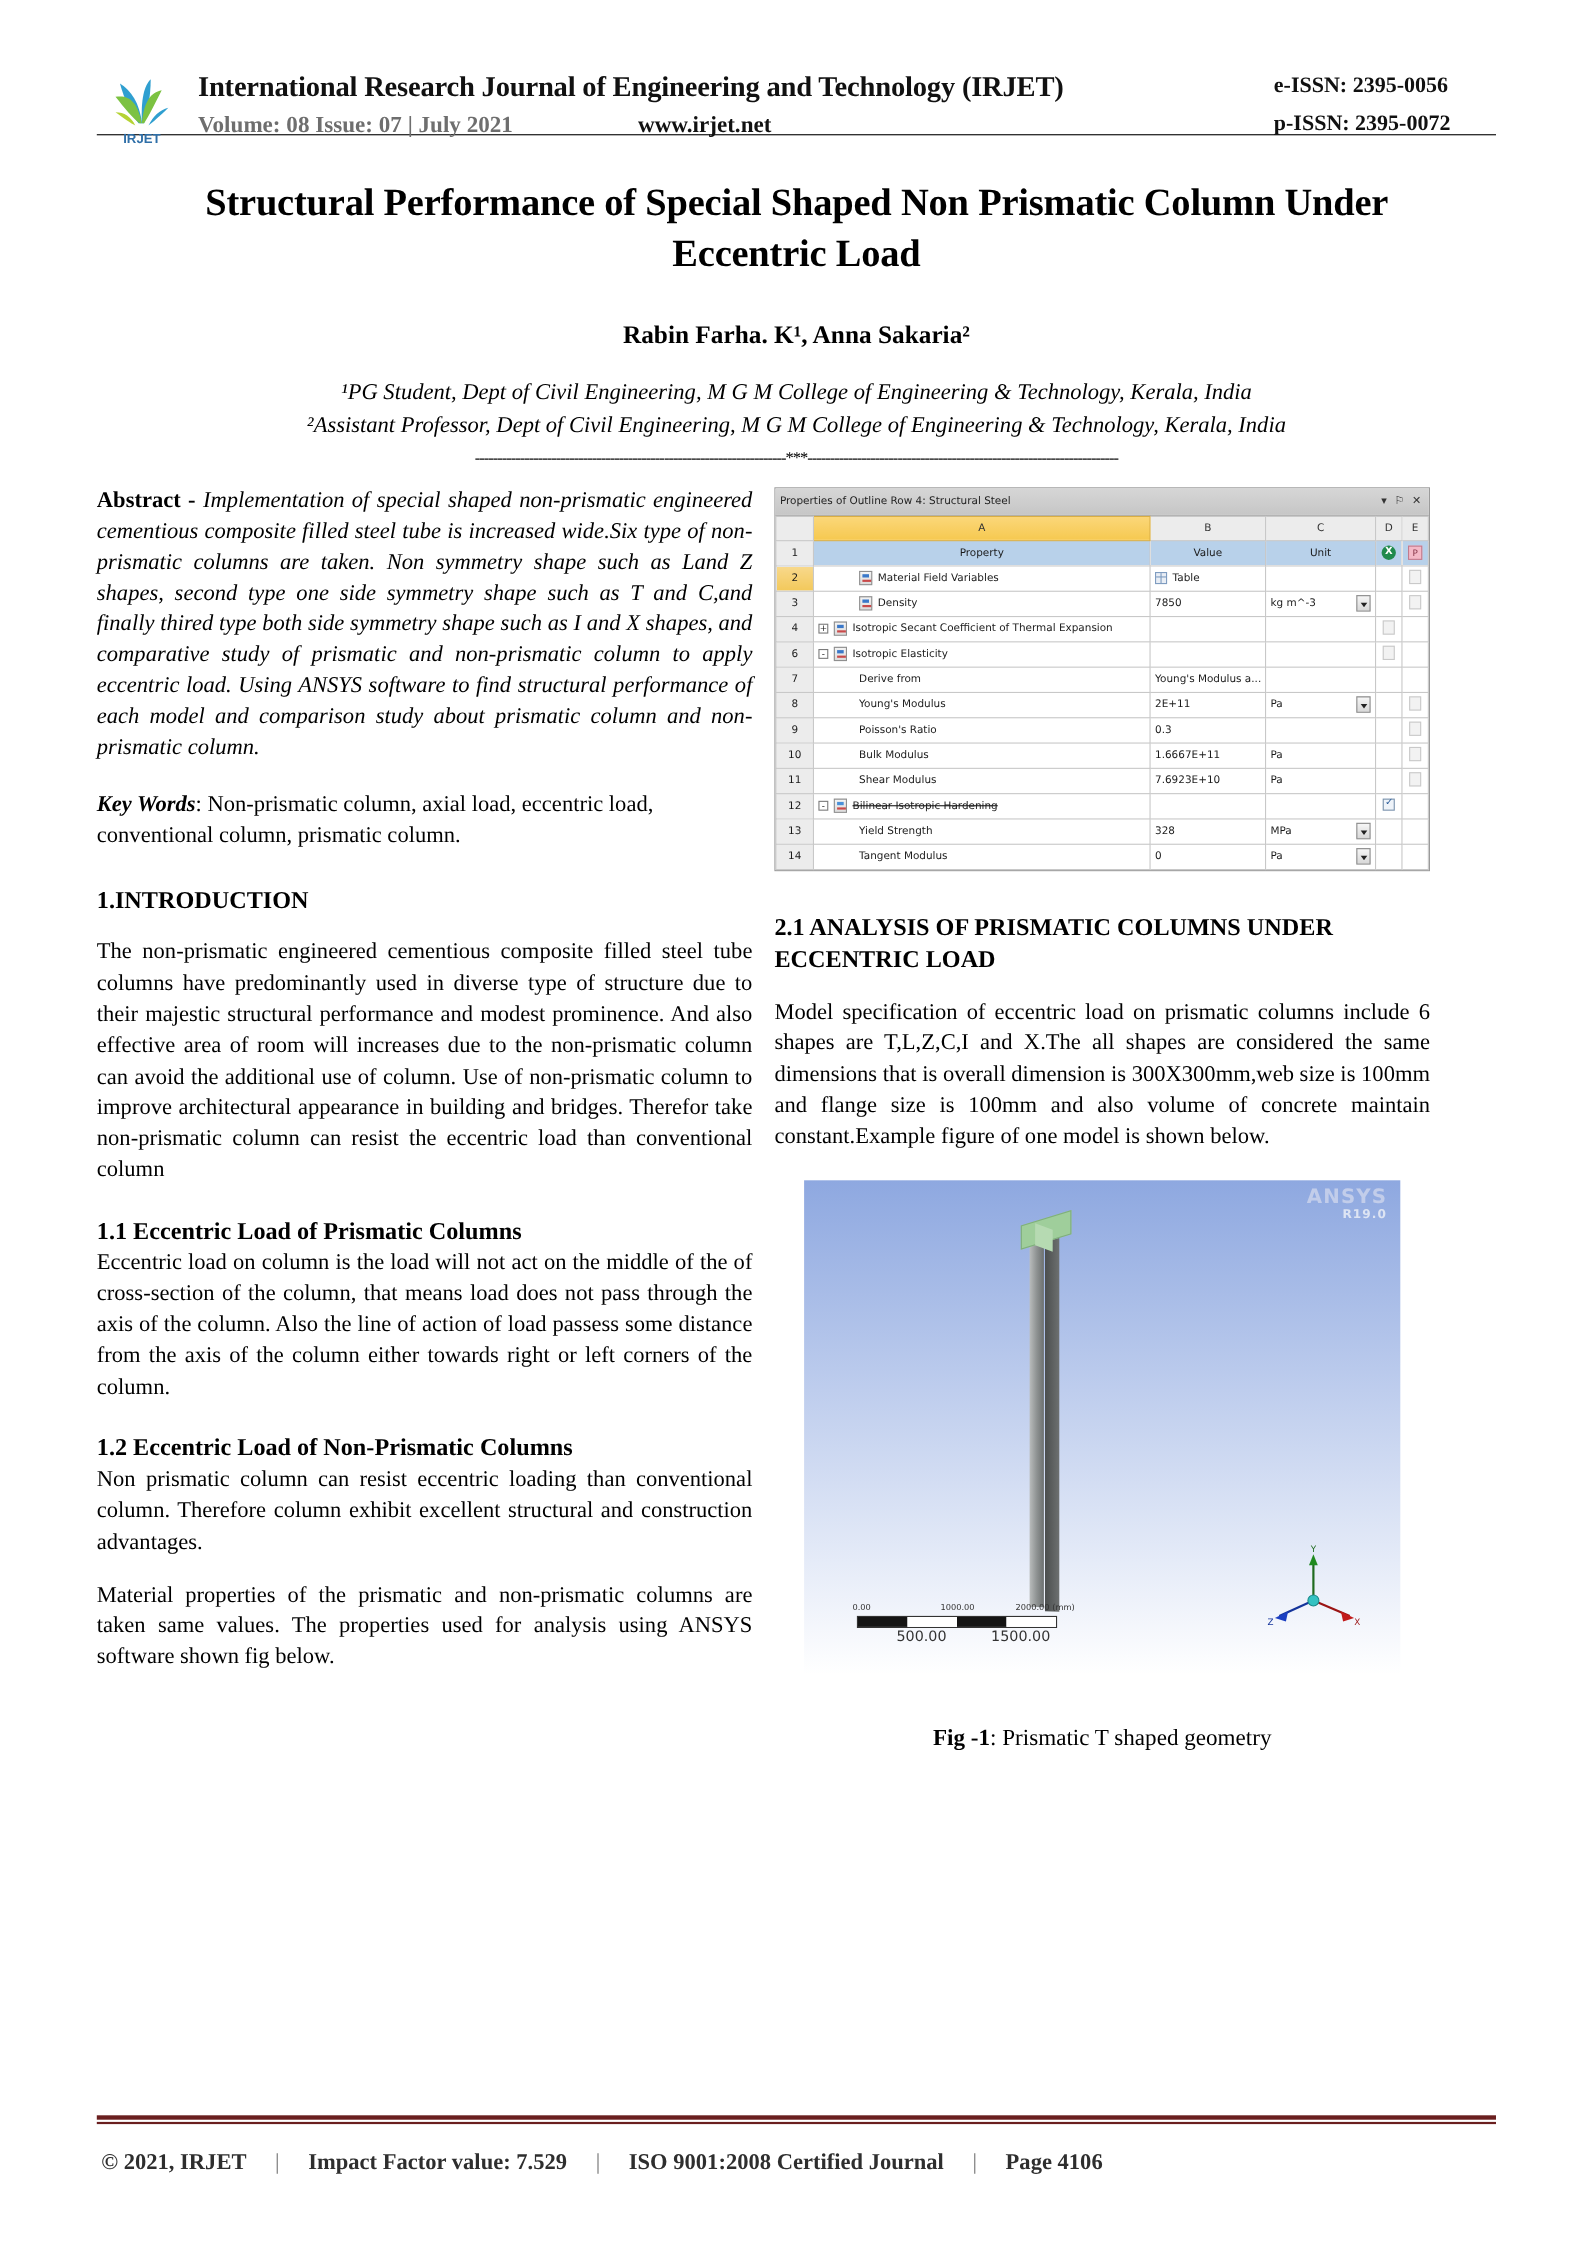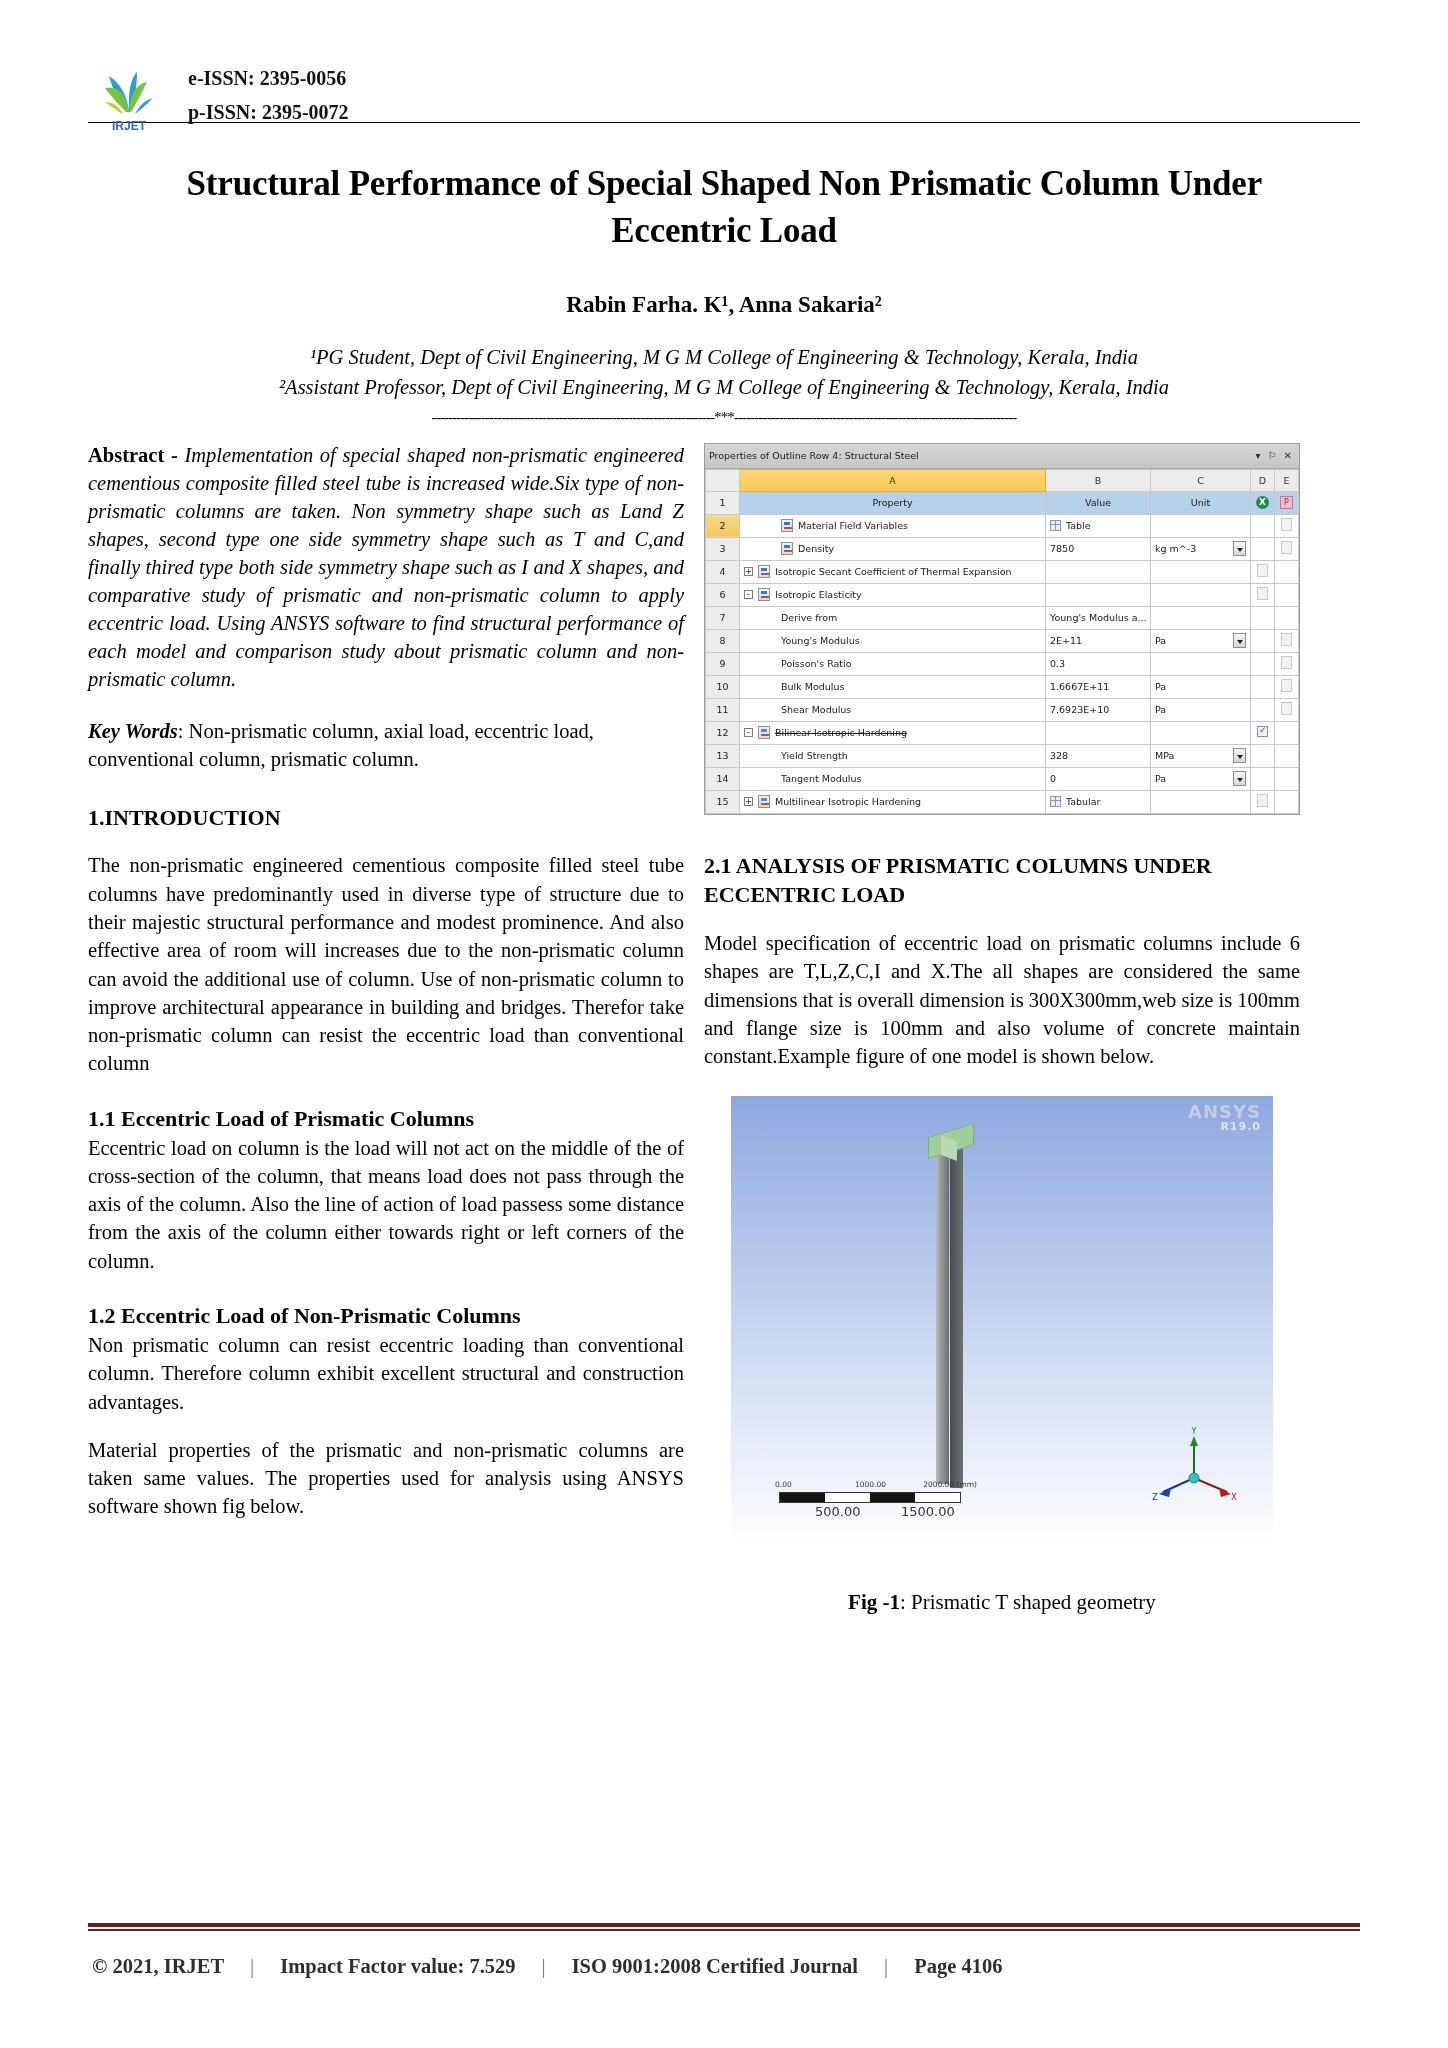--- a/index.html
+++ b/index.html
@@ -413,6 +413,13 @@
         </g>
         <text x="41" y="76" font-family="Liberation Sans, sans-serif" font-size="12" font-weight="bold" fill="#2f6fa8" text-anchor="middle">IRJET</text>
       </svg>
+    </div>
+    <div class="mast-mid">
+      <div class="mast-line1">International Research Journal of Engineering and Technology (IRJET)</div>
+      <div class="mast-line2">
+        <div class="vol">Volume: 08 Issue: 07 | July 2021</div>
+        <div class="www">www.irjet.net</div>
+      </div>
     </div>
     <div class="mast-right">
       <div class="issn">e-ISSN: 2395-0056</div>

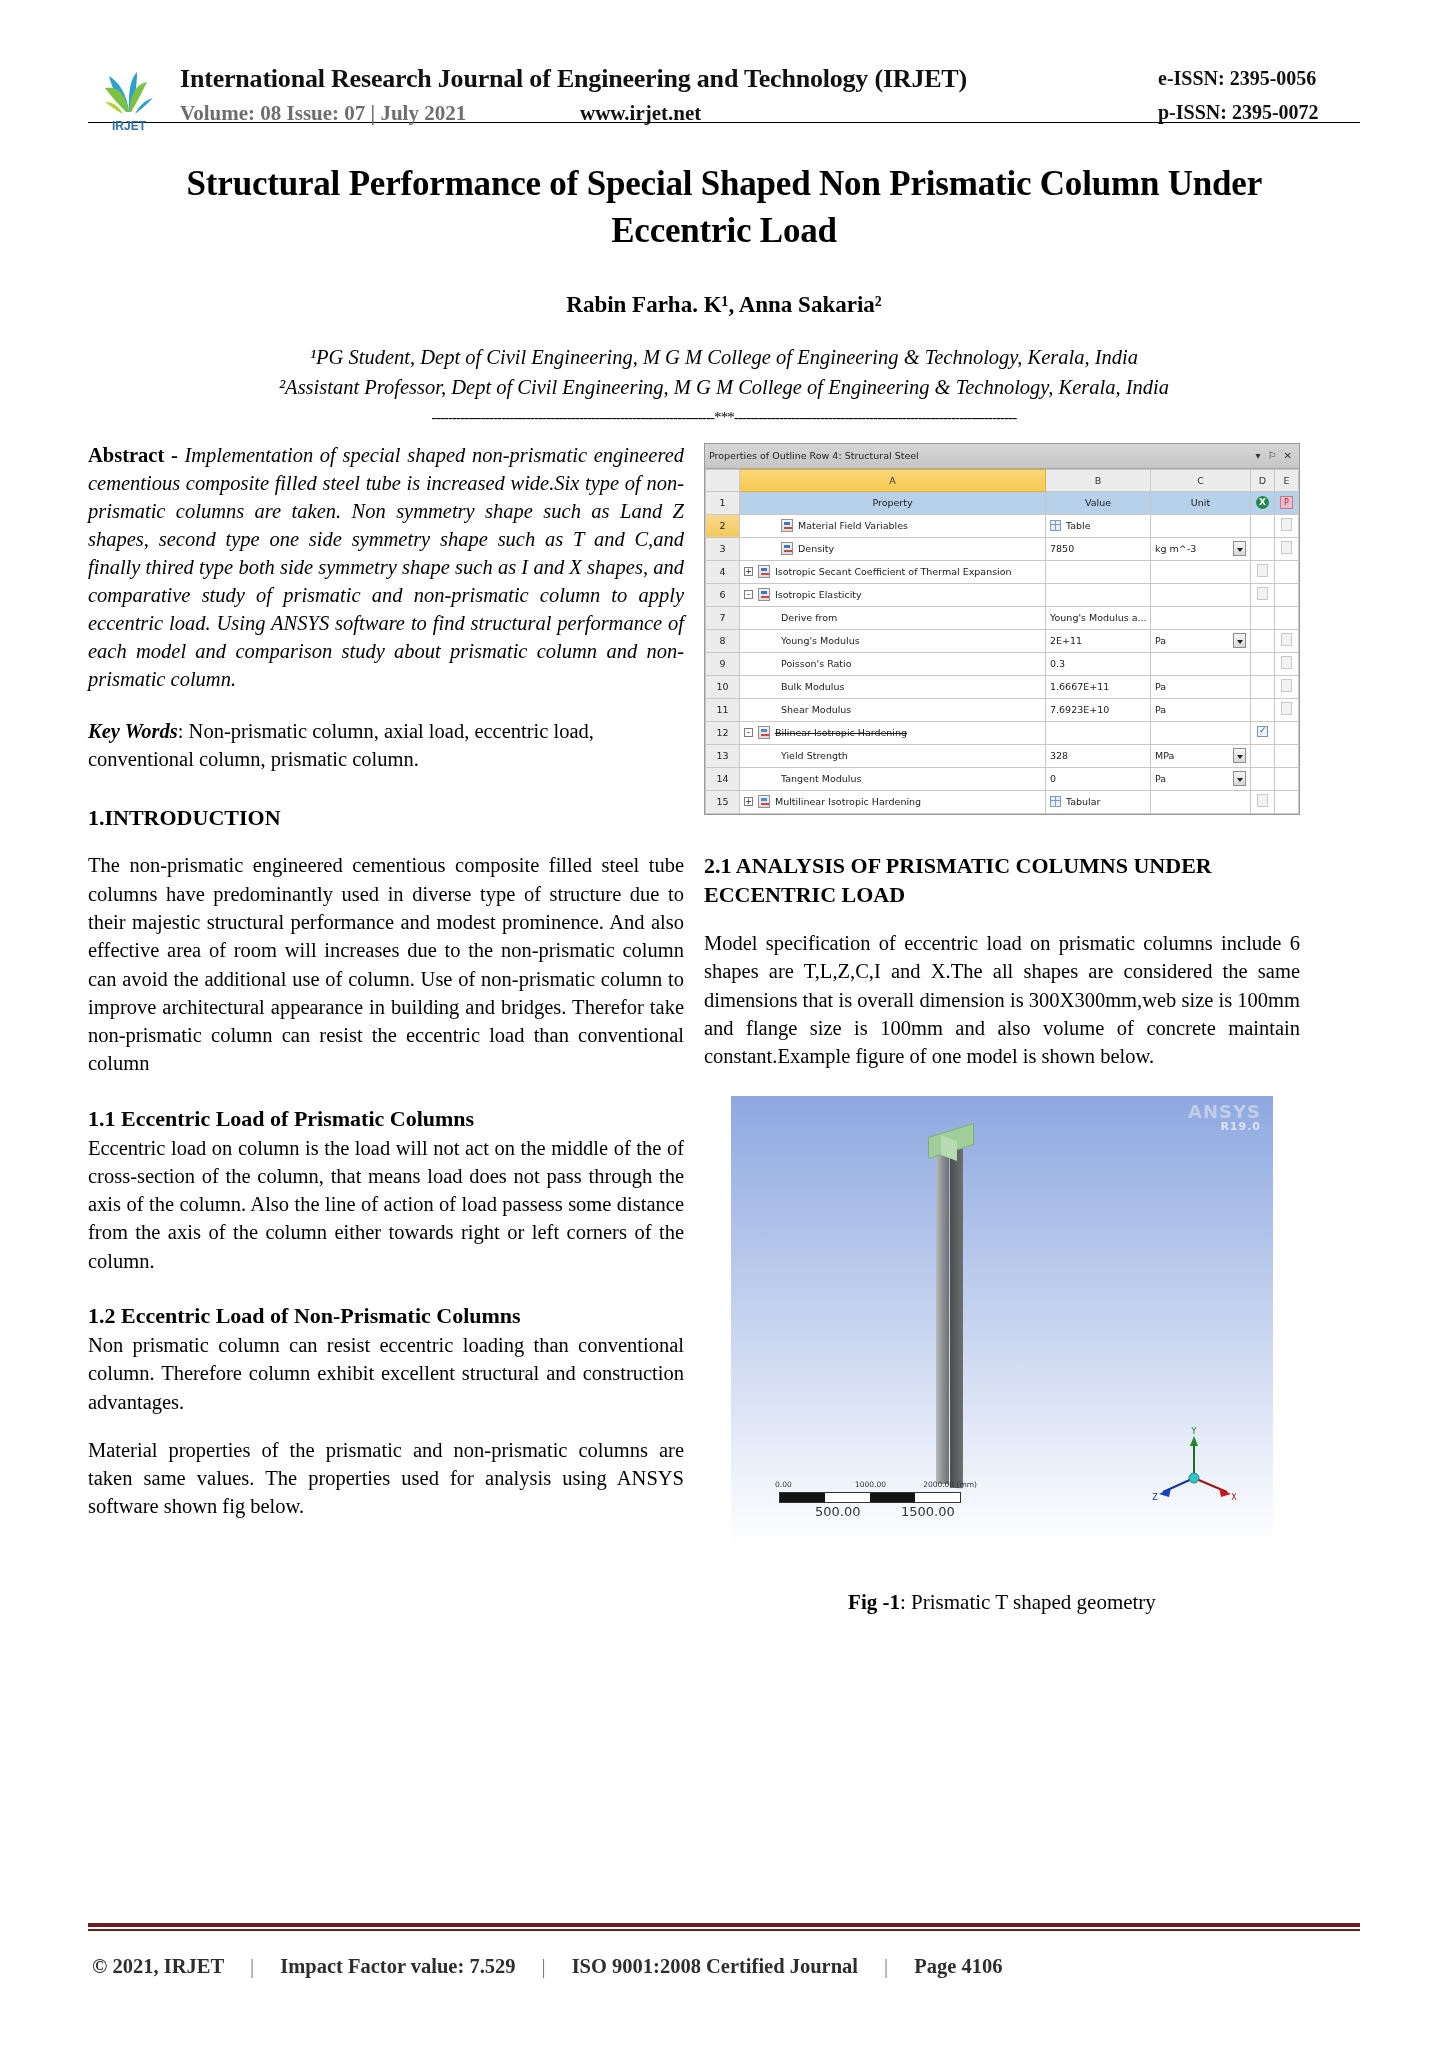--- a/index.html
+++ b/index.html
@@ -752,29 +752,6 @@
                 <td class="col-d td-center"></td>
                 <td class="col-e td-center"></td>
               </tr>
-              <tr class="">
-                <td class="col-idx idx">15</td>
-                <td class="col-a">
-                  <div class="cell-a">
-                    <span class="expander">+</span>
-                    <span class="mat-icon pencil"></span>
-                    <span class="">Multilinear Isotropic Hardening</span>
-                  </div>
-                </td>
-                <td class="col-b">
-                  <div class="cell-val">
-                    <span class="tbl-icon"></span>
-                    <span>Tabular</span>
-                  </div>
-                </td>
-                <td class="col-c">
-                  <div class="cell-c">
-                    <span></span>
-                  </div>
-                </td>
-                <td class="col-d td-center"><span class="pale-box"></span></td>
-                <td class="col-e td-center"></td>
-              </tr>
             </tbody>
         </table>
       </div>

